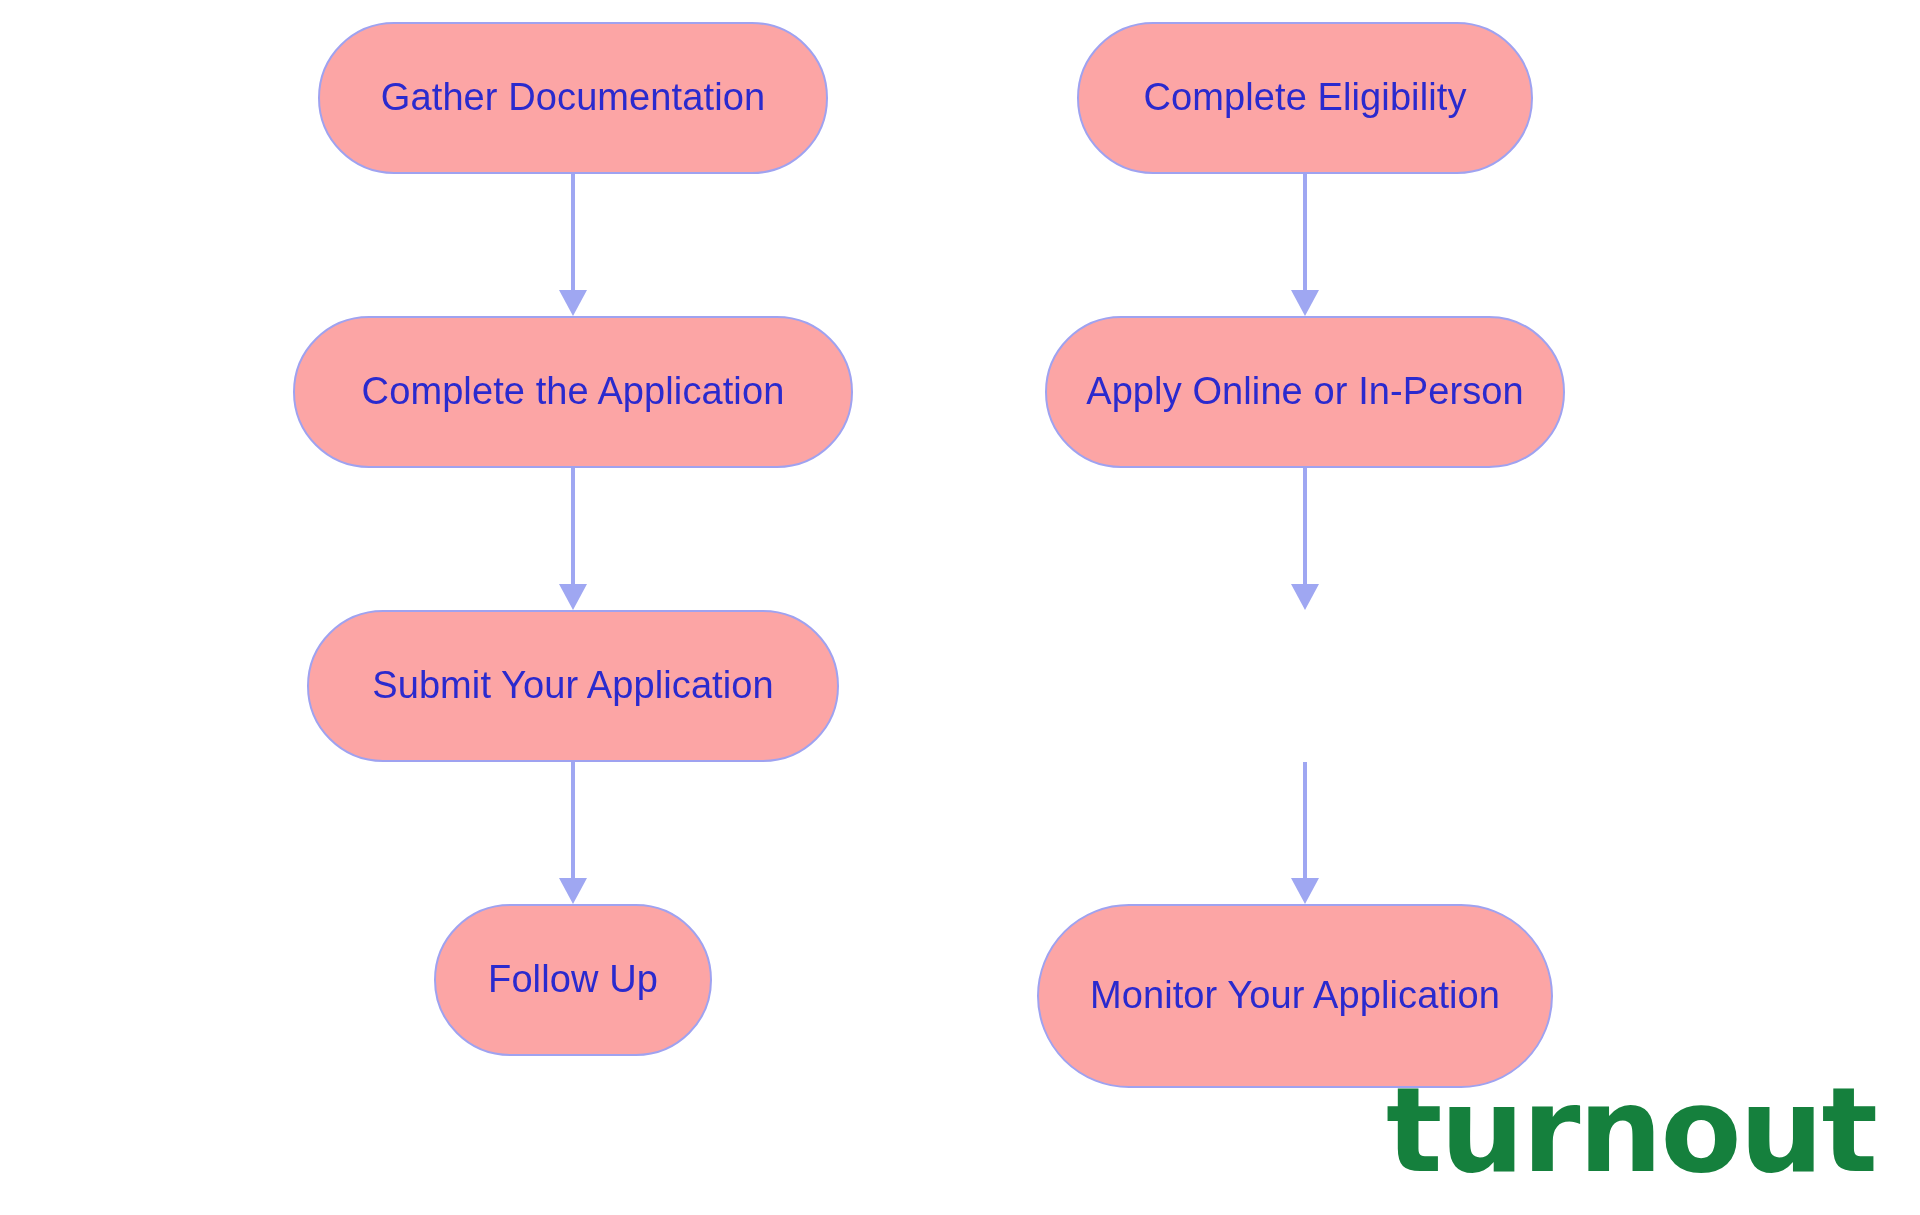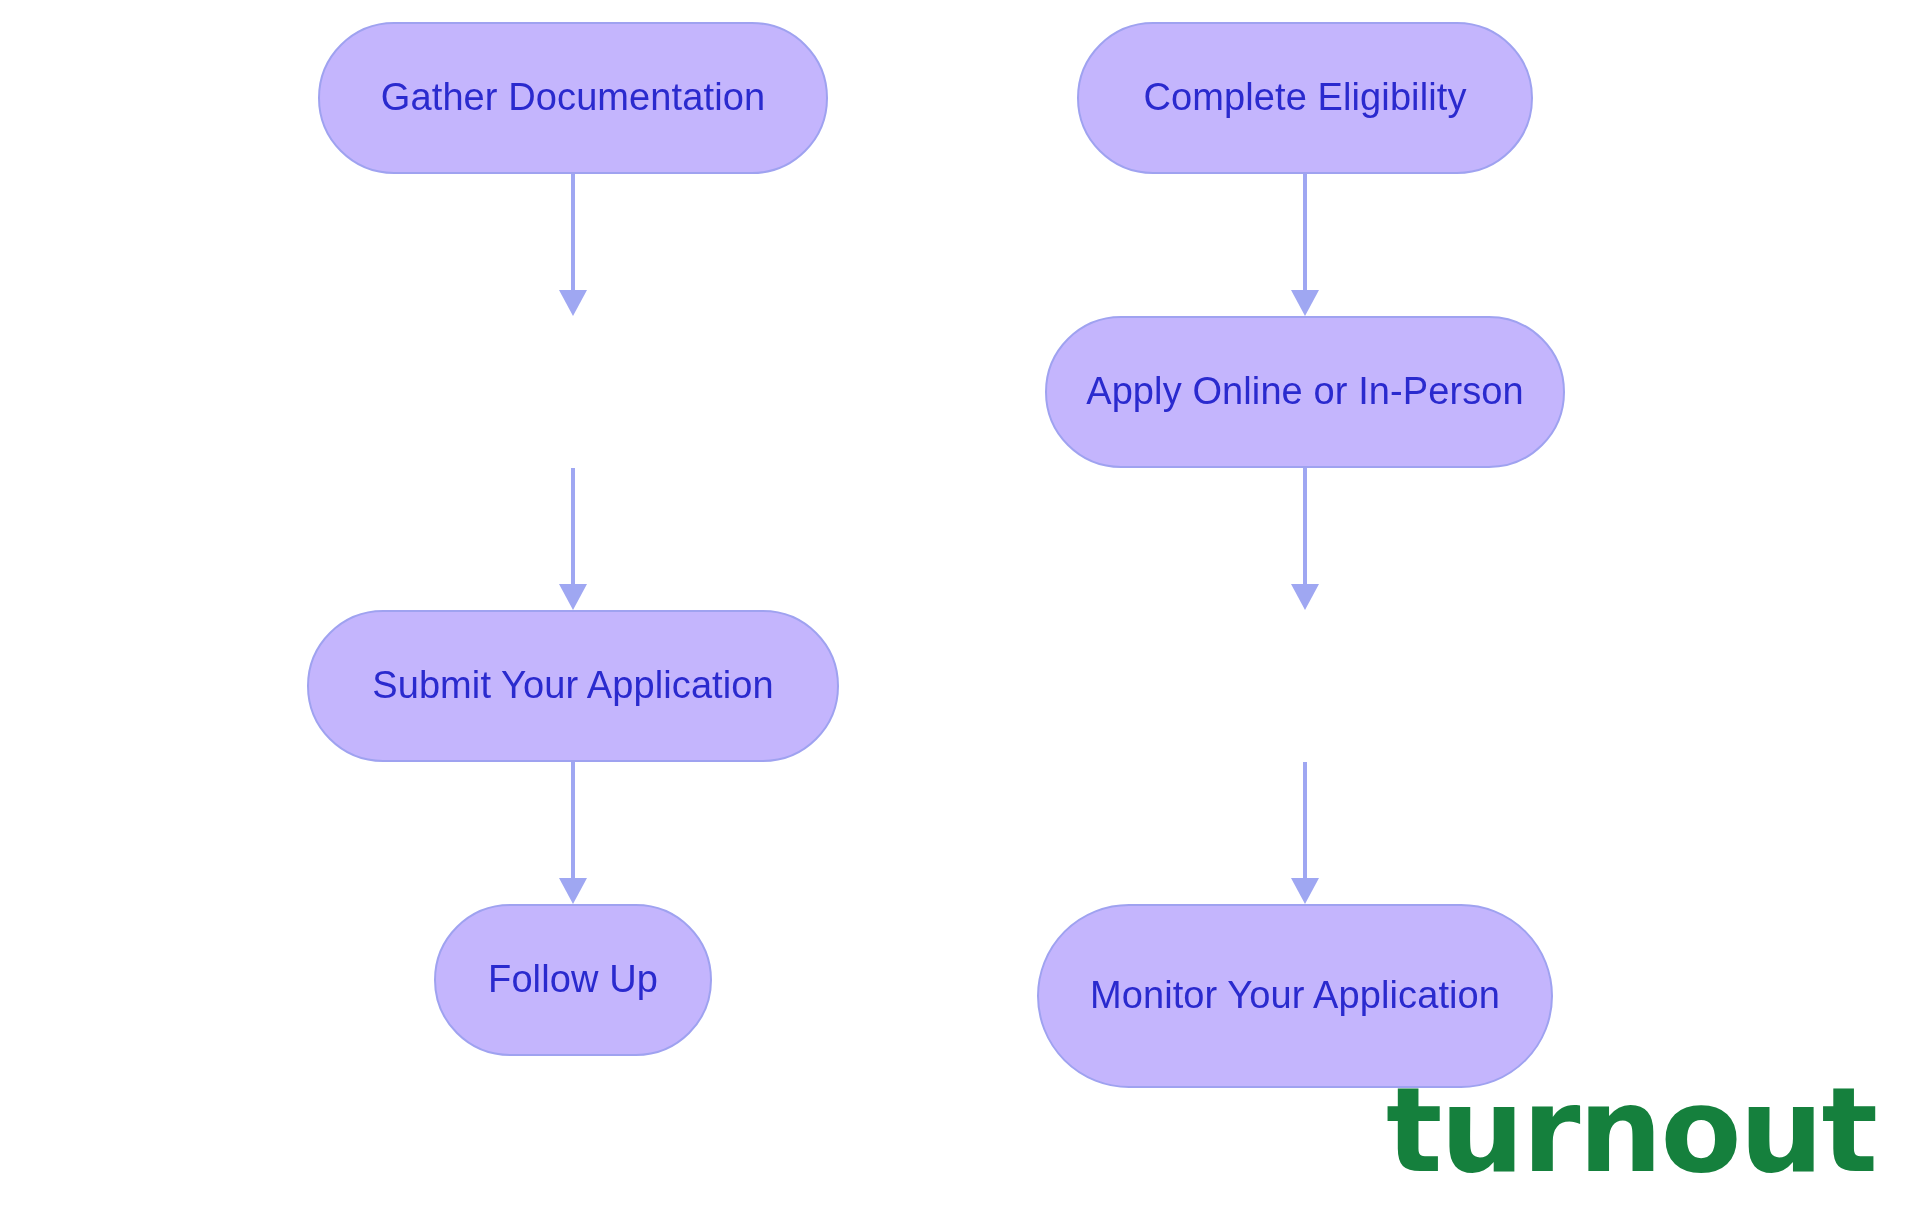--- a/index.html
+++ b/index.html
@@ -32,7 +32,7 @@
   .node {
     position: absolute;
     box-sizing: border-box;
-    background: #c4b5fd;
+    background: #fca5a5;
     border: 2px solid #9fa2f0;
     border-radius: 999px;
     display: flex;

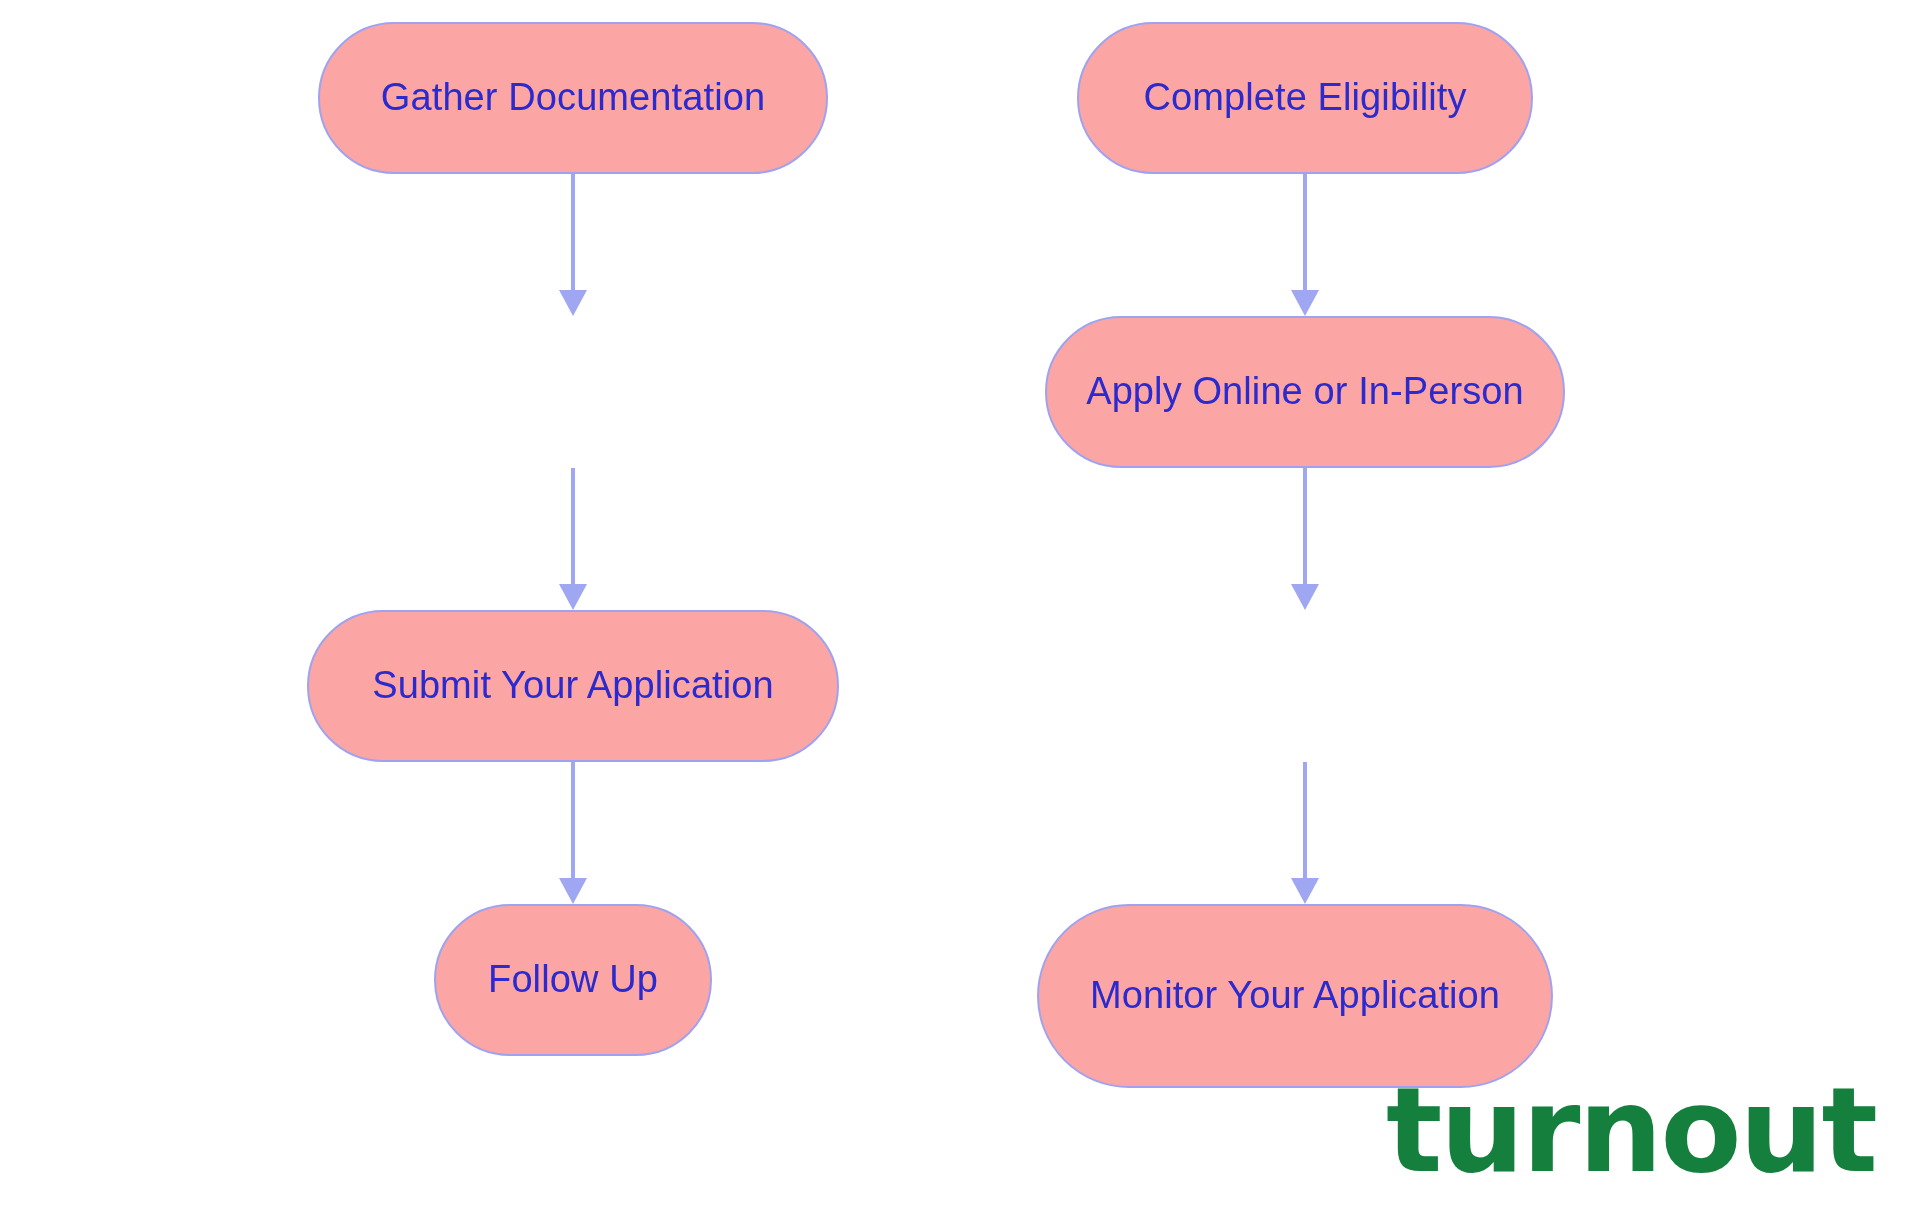--- a/index.html
+++ b/index.html
@@ -105,6 +105,9 @@
       <div class="conn-head" style="top:116px;"></div>
     </div>
 
+    <div class="node" style="left:293px; top:316px; width:560px; height:152px;">
+      <span class="node-label">Complete the Application</span>
+    </div>
 
     <div class="connector" style="left:541px; top:468px; width:64px; height:142px;">
       <div class="conn-line" style="height:116px;"></div>

